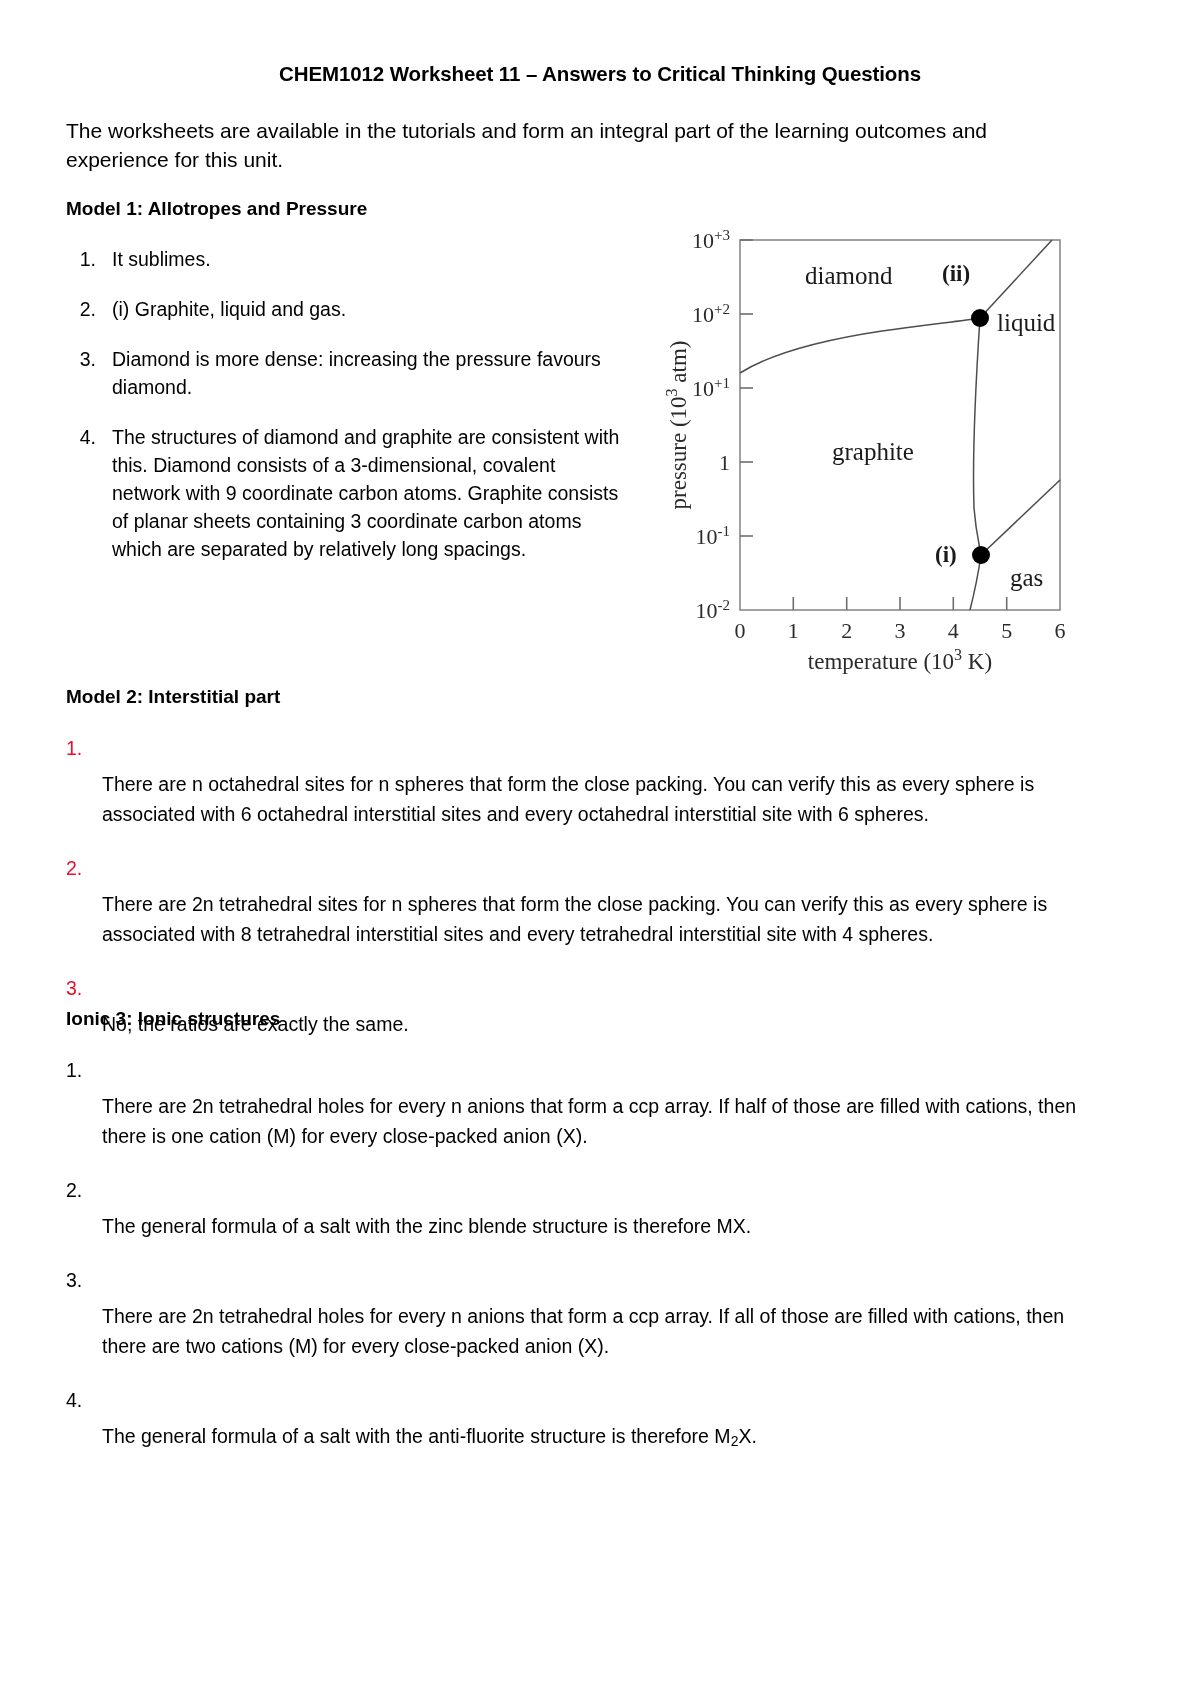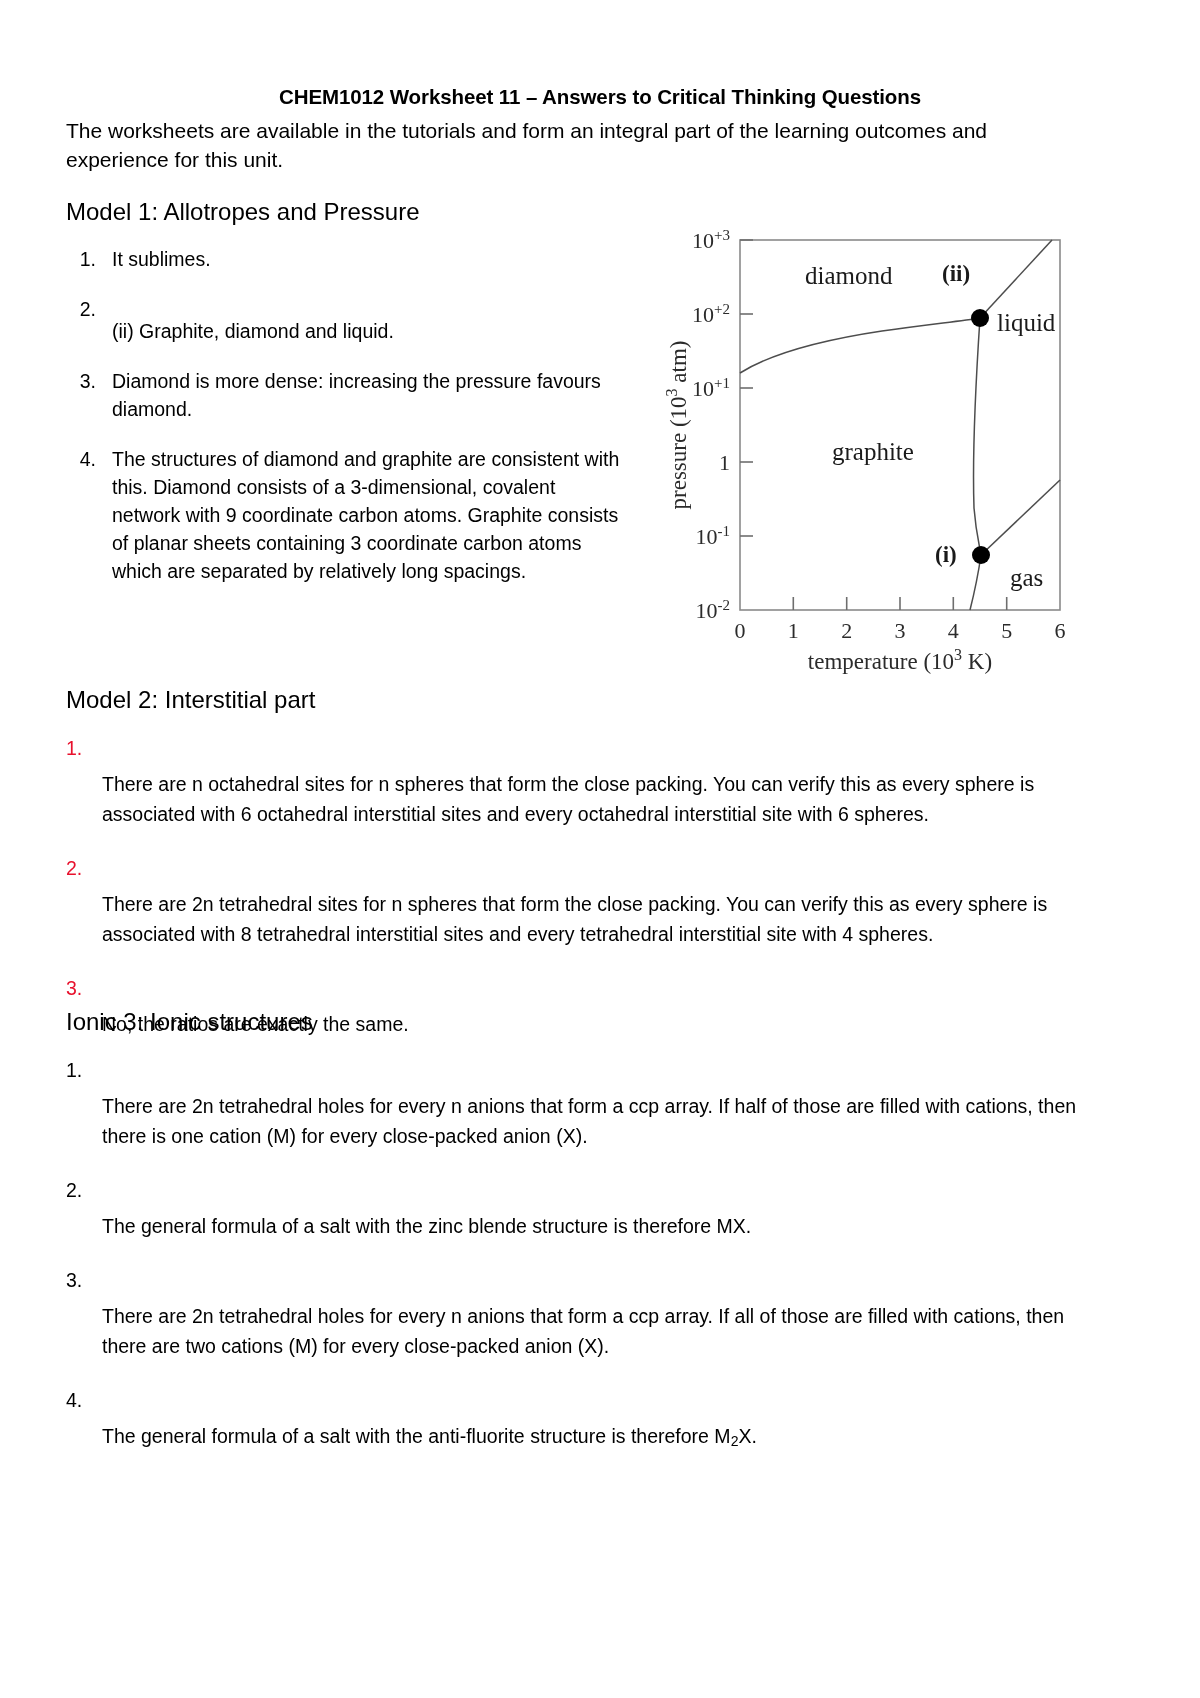--- a/index.html
+++ b/index.html
@@ -28,7 +28,7 @@
     font-size: 20.5px;
     letter-spacing: -0.1px;
     margin: 0;
-    padding-top: 85px;
+    padding-top: 62px;
   }
   .intro {
     position: absolute;

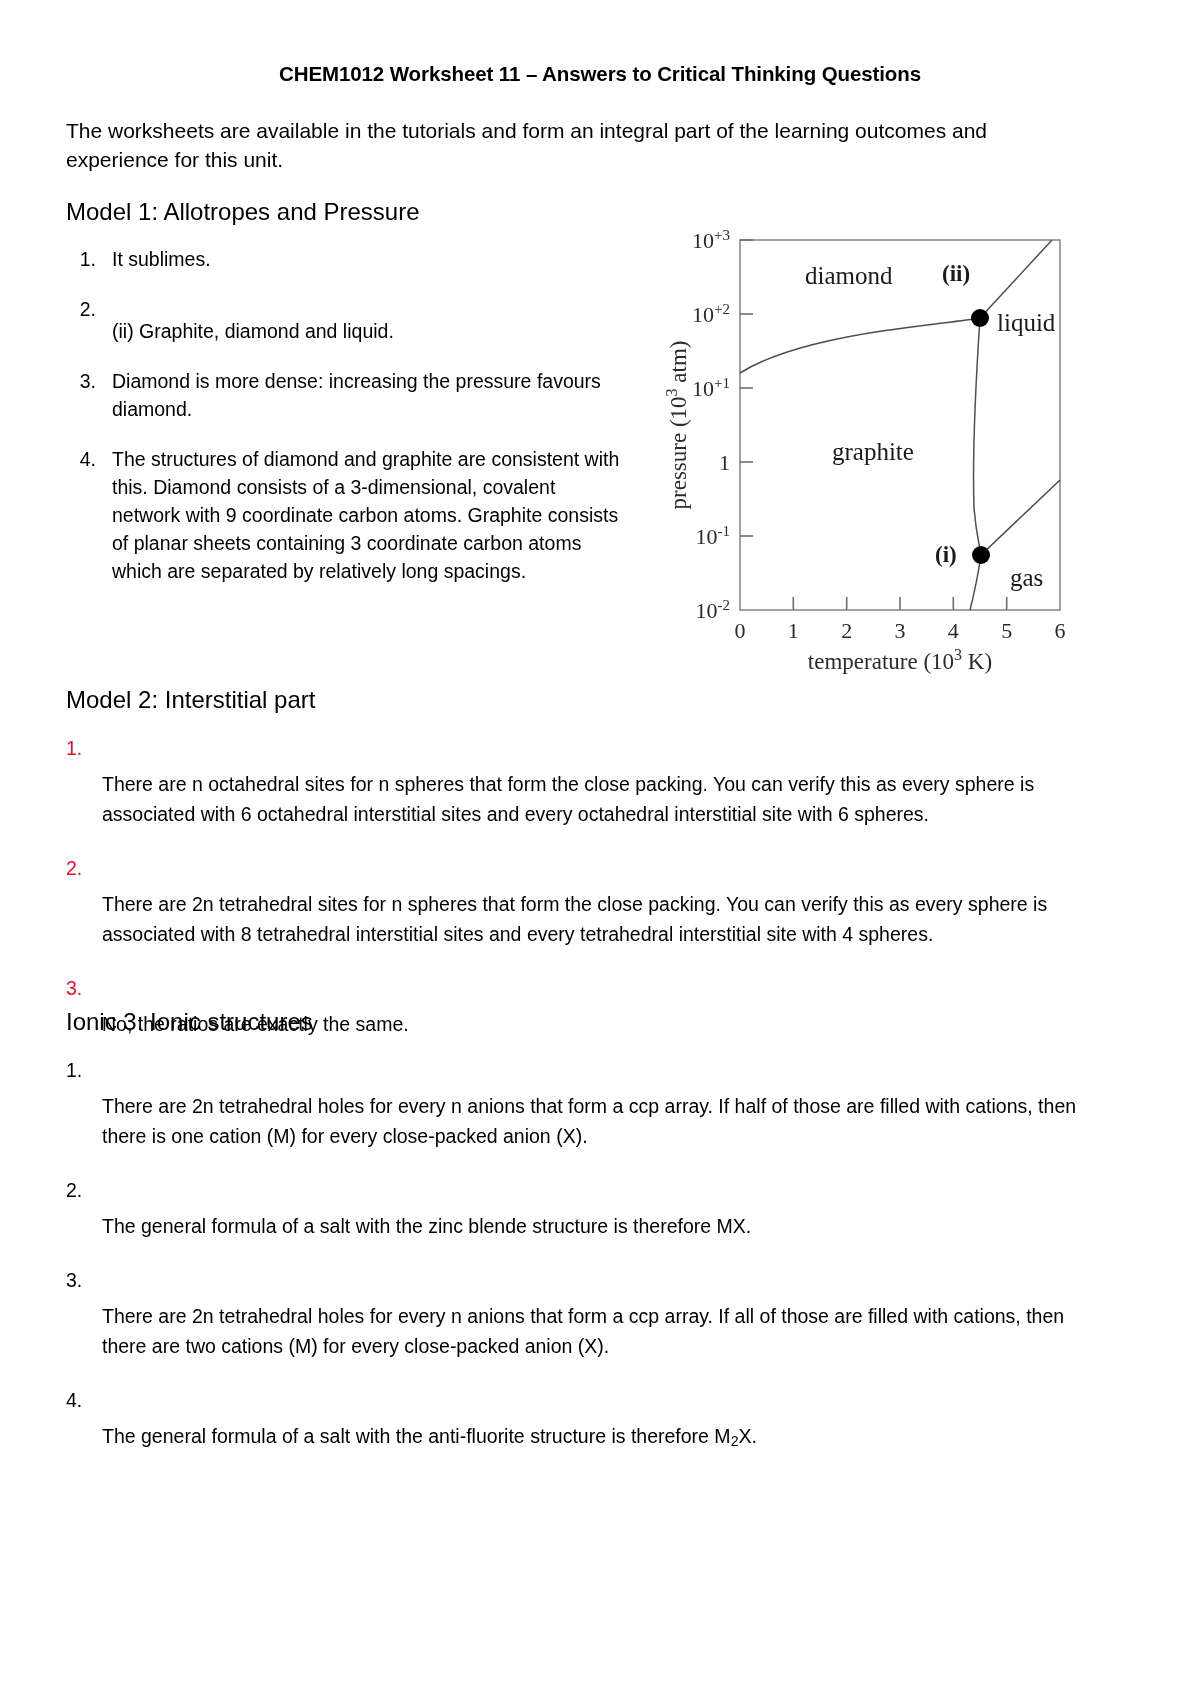--- a/index.html
+++ b/index.html
@@ -39,8 +39,8 @@
     line-height: 29px;
   }
   .model-heading {
-    font-weight: normal;
-    font-size: 24px;
+    font-weight: bold;
+    font-size: 19px;
   }
   #m1-heading { position: absolute; left: 66px; top: 198px; }
   #m2-heading { position: absolute; left: 66px; top: 686px; }

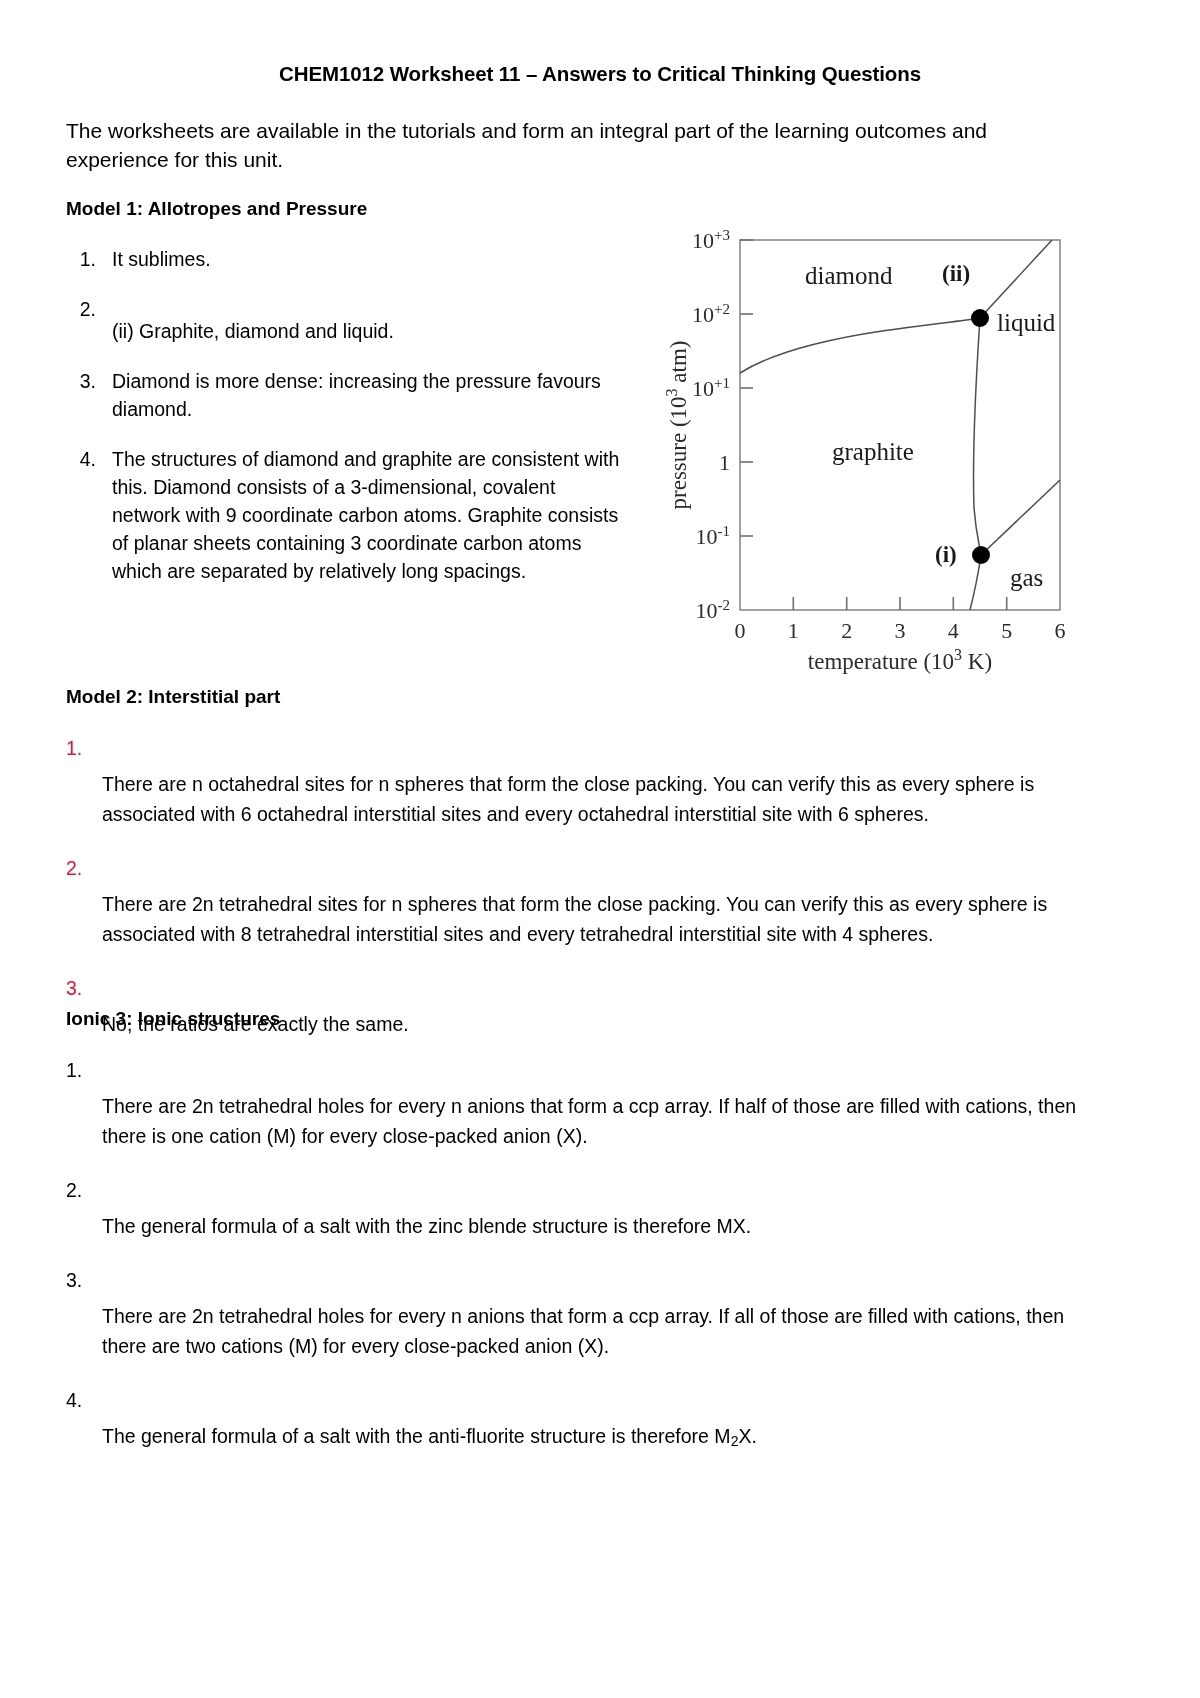--- a/index.html
+++ b/index.html
@@ -126,6 +126,7 @@
     <div class="m1-item">
       <div class="num">2.</div>
       <div class="body">
+        <div>(i) Graphite, liquid and gas.</div>
         <div class="m1-sub">(ii) Graphite, diamond and liquid.</div>
       </div>
     </div>

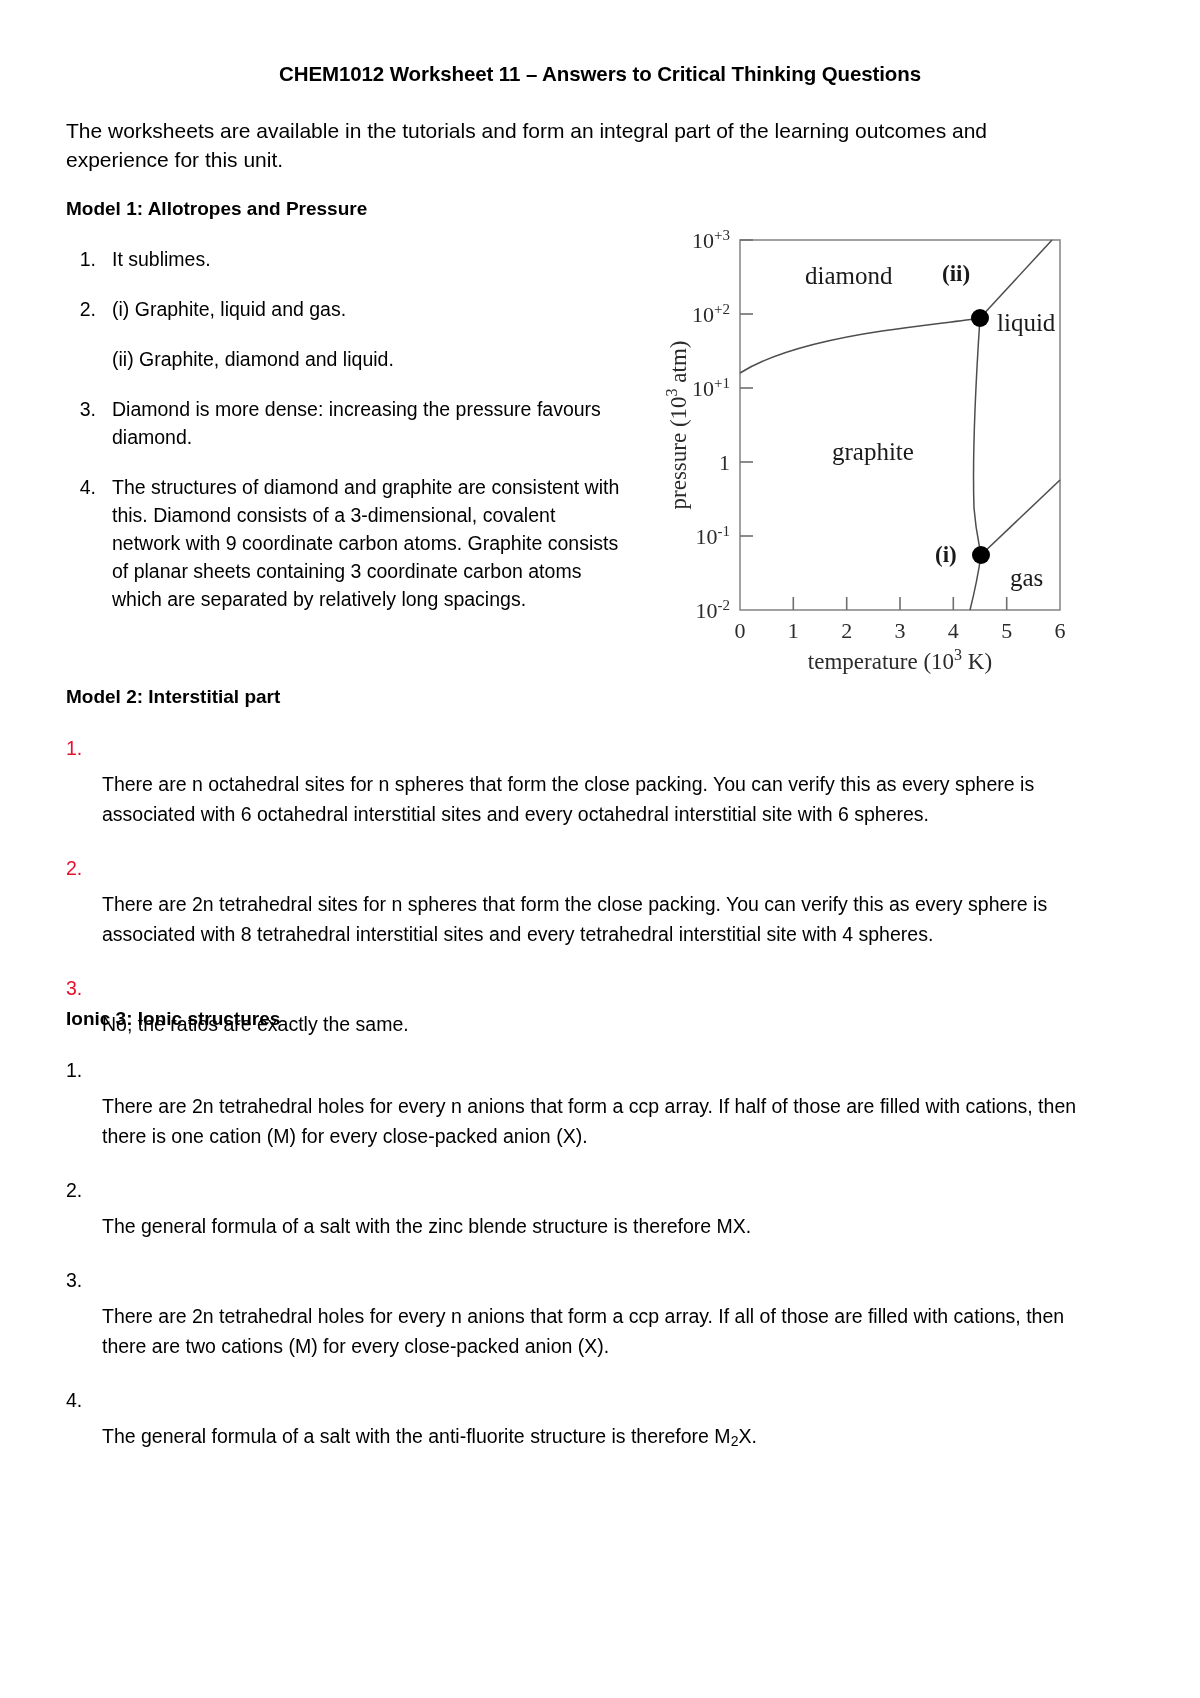--- a/index.html
+++ b/index.html
@@ -127,7 +127,6 @@
       <div class="num">2.</div>
       <div class="body">
         <div>(i) Graphite, liquid and gas.</div>
-        <div class="m1-sub">(ii) Graphite, diamond and liquid.</div>
       </div>
     </div>
     <div class="m1-item">

